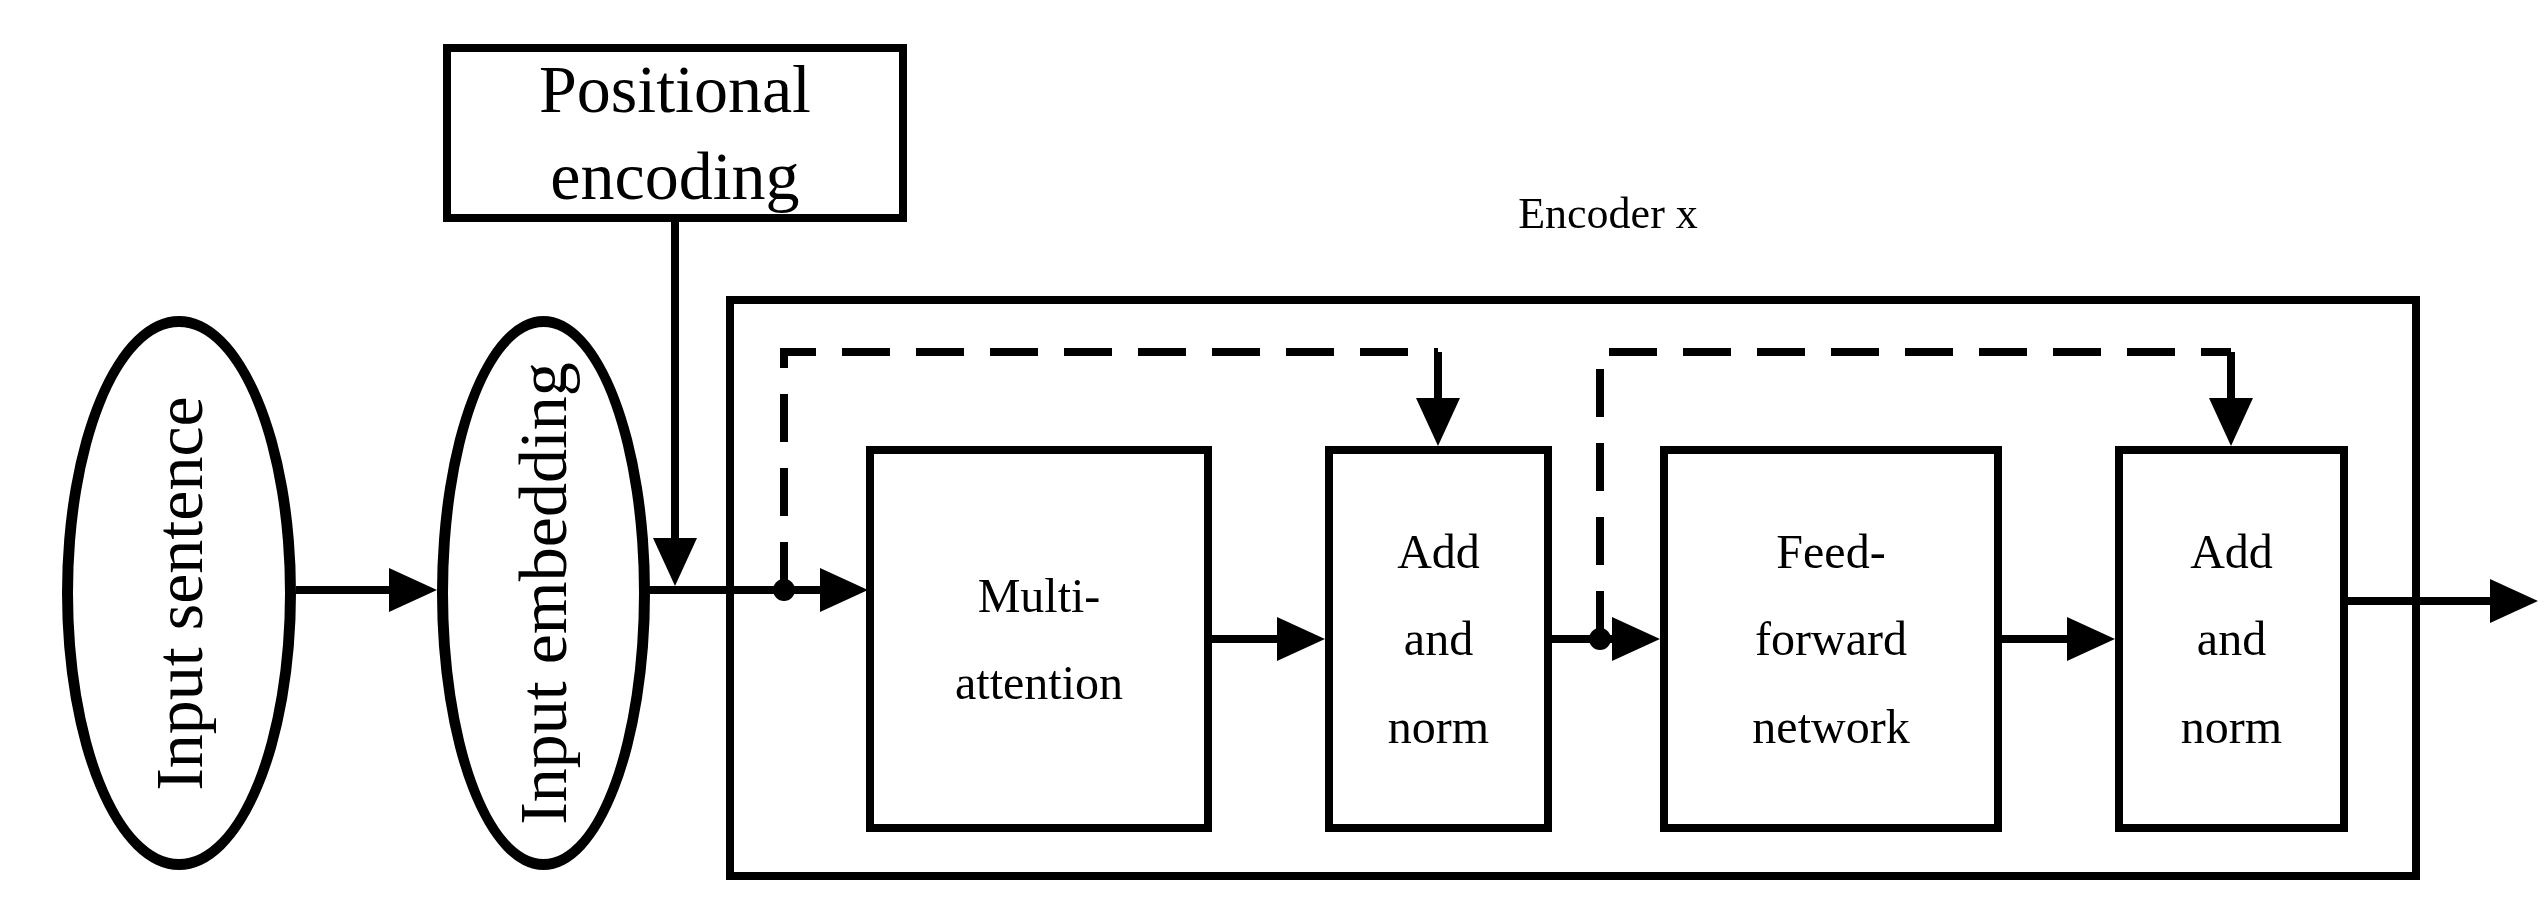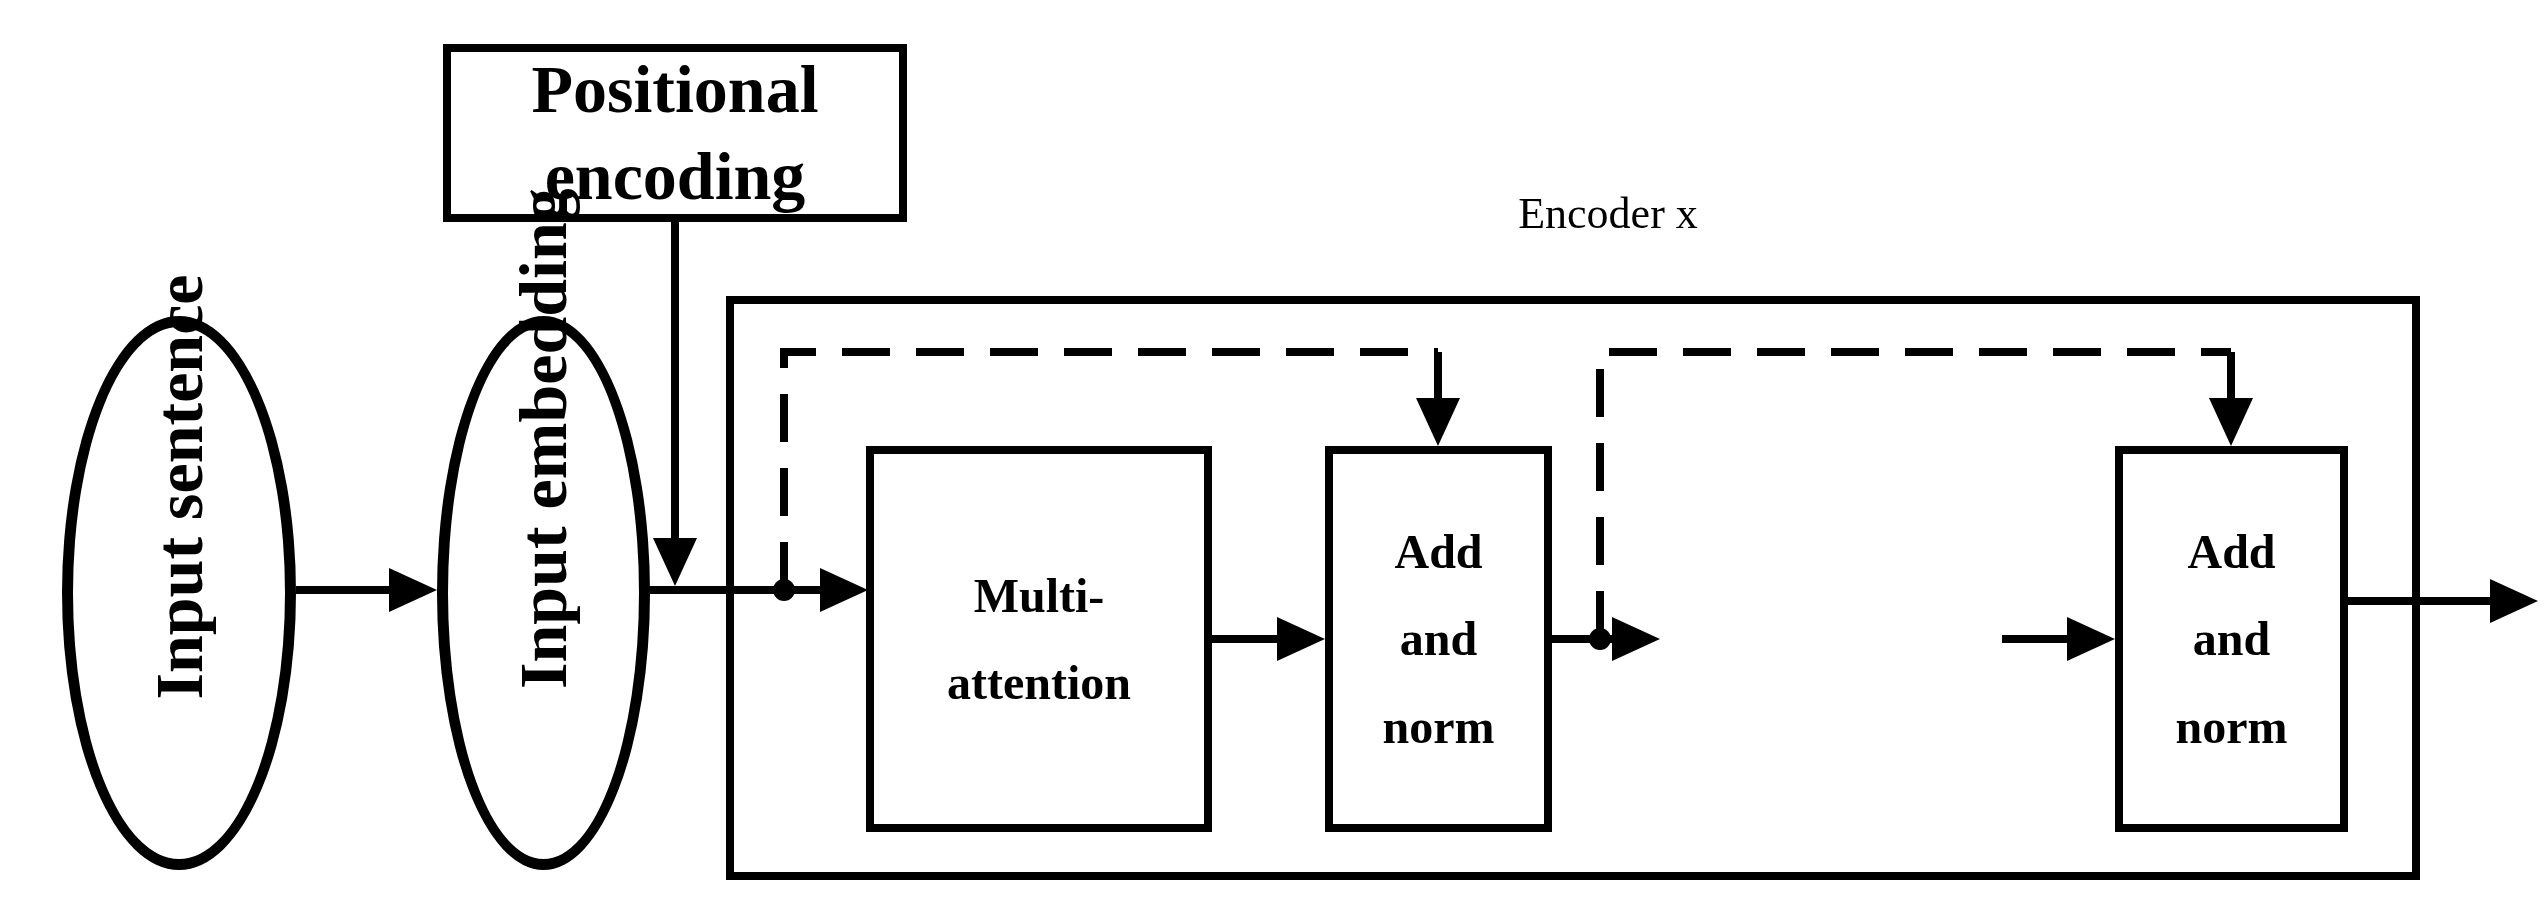--- a/index.html
+++ b/index.html
@@ -28,10 +28,10 @@
     box-sizing: border-box;
     display: flex;
     flex-direction: column;
+    align-items: center;
     justify-content: center;
     text-align: center;
     background: transparent;
-    font-weight: bold;
   }
   .rect-node {
     border: 8px solid #000000;

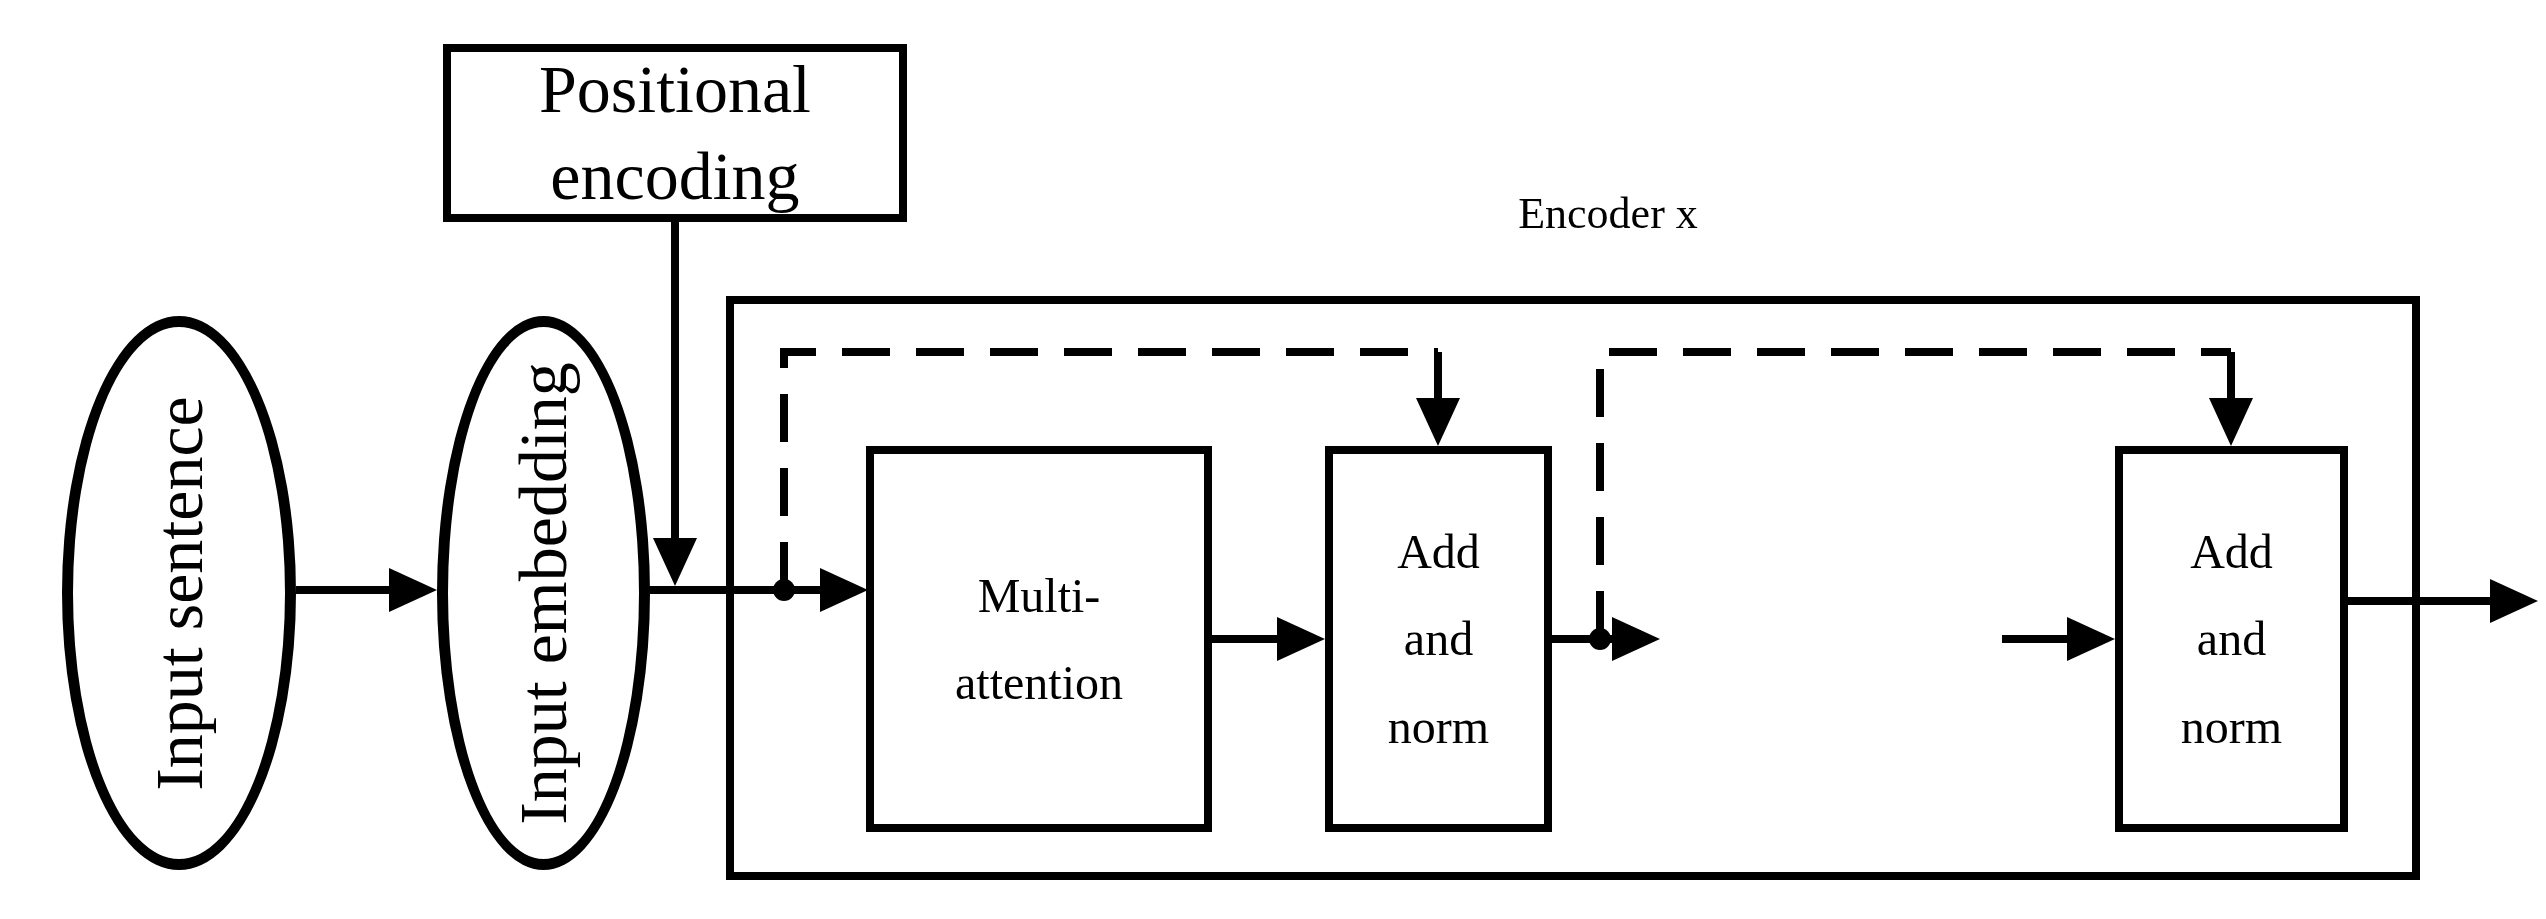--- a/index.html
+++ b/index.html
@@ -135,6 +135,11 @@
     <div class="box-label-line">norm</div>
   </div>
 
+  <div class="node rect-node" style="left:1660px; top:446px; width:342px; height:386px;">
+    <div class="box-label-line">Feed-</div>
+    <div class="box-label-line">forward</div>
+    <div class="box-label-line">network</div>
+  </div>
 
   <div class="node rect-node" style="left:2115px; top:446px; width:233px; height:386px;">
     <div class="box-label-line">Add</div>

